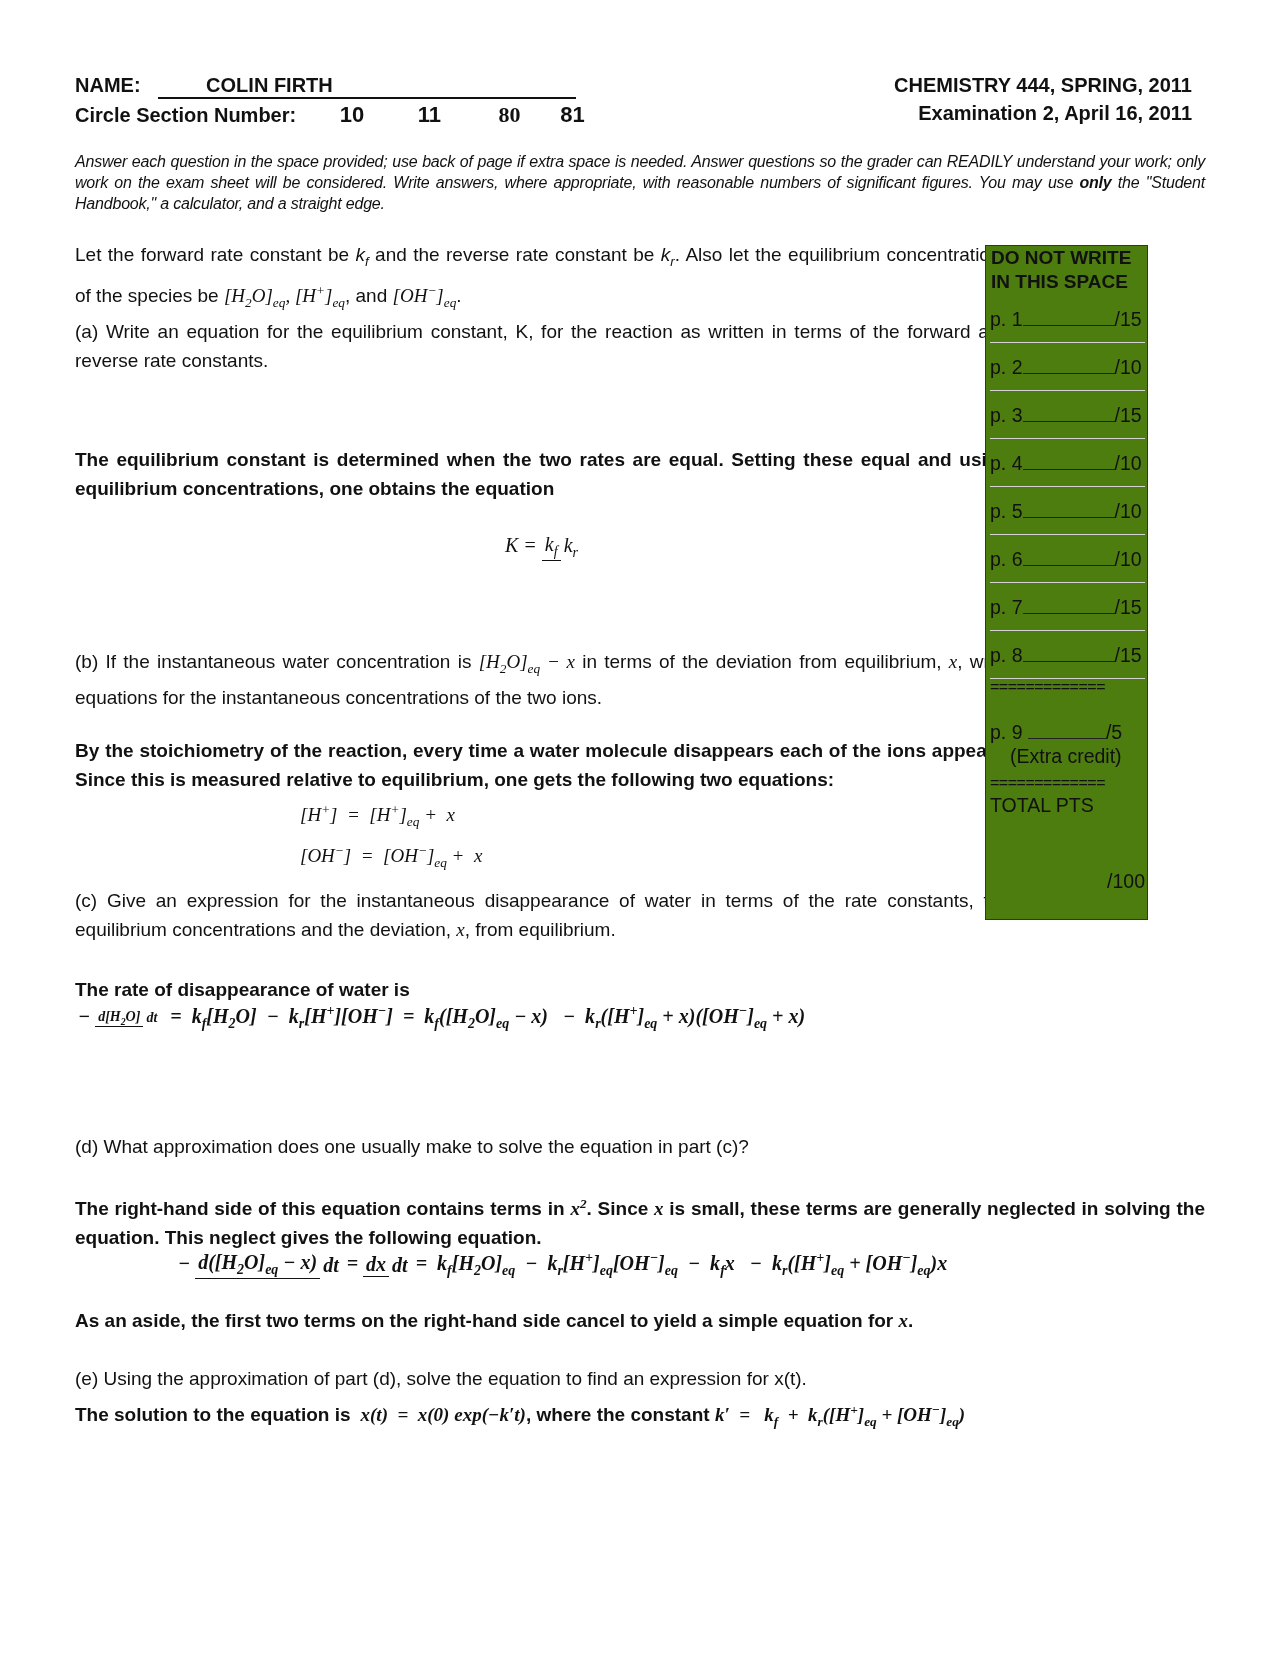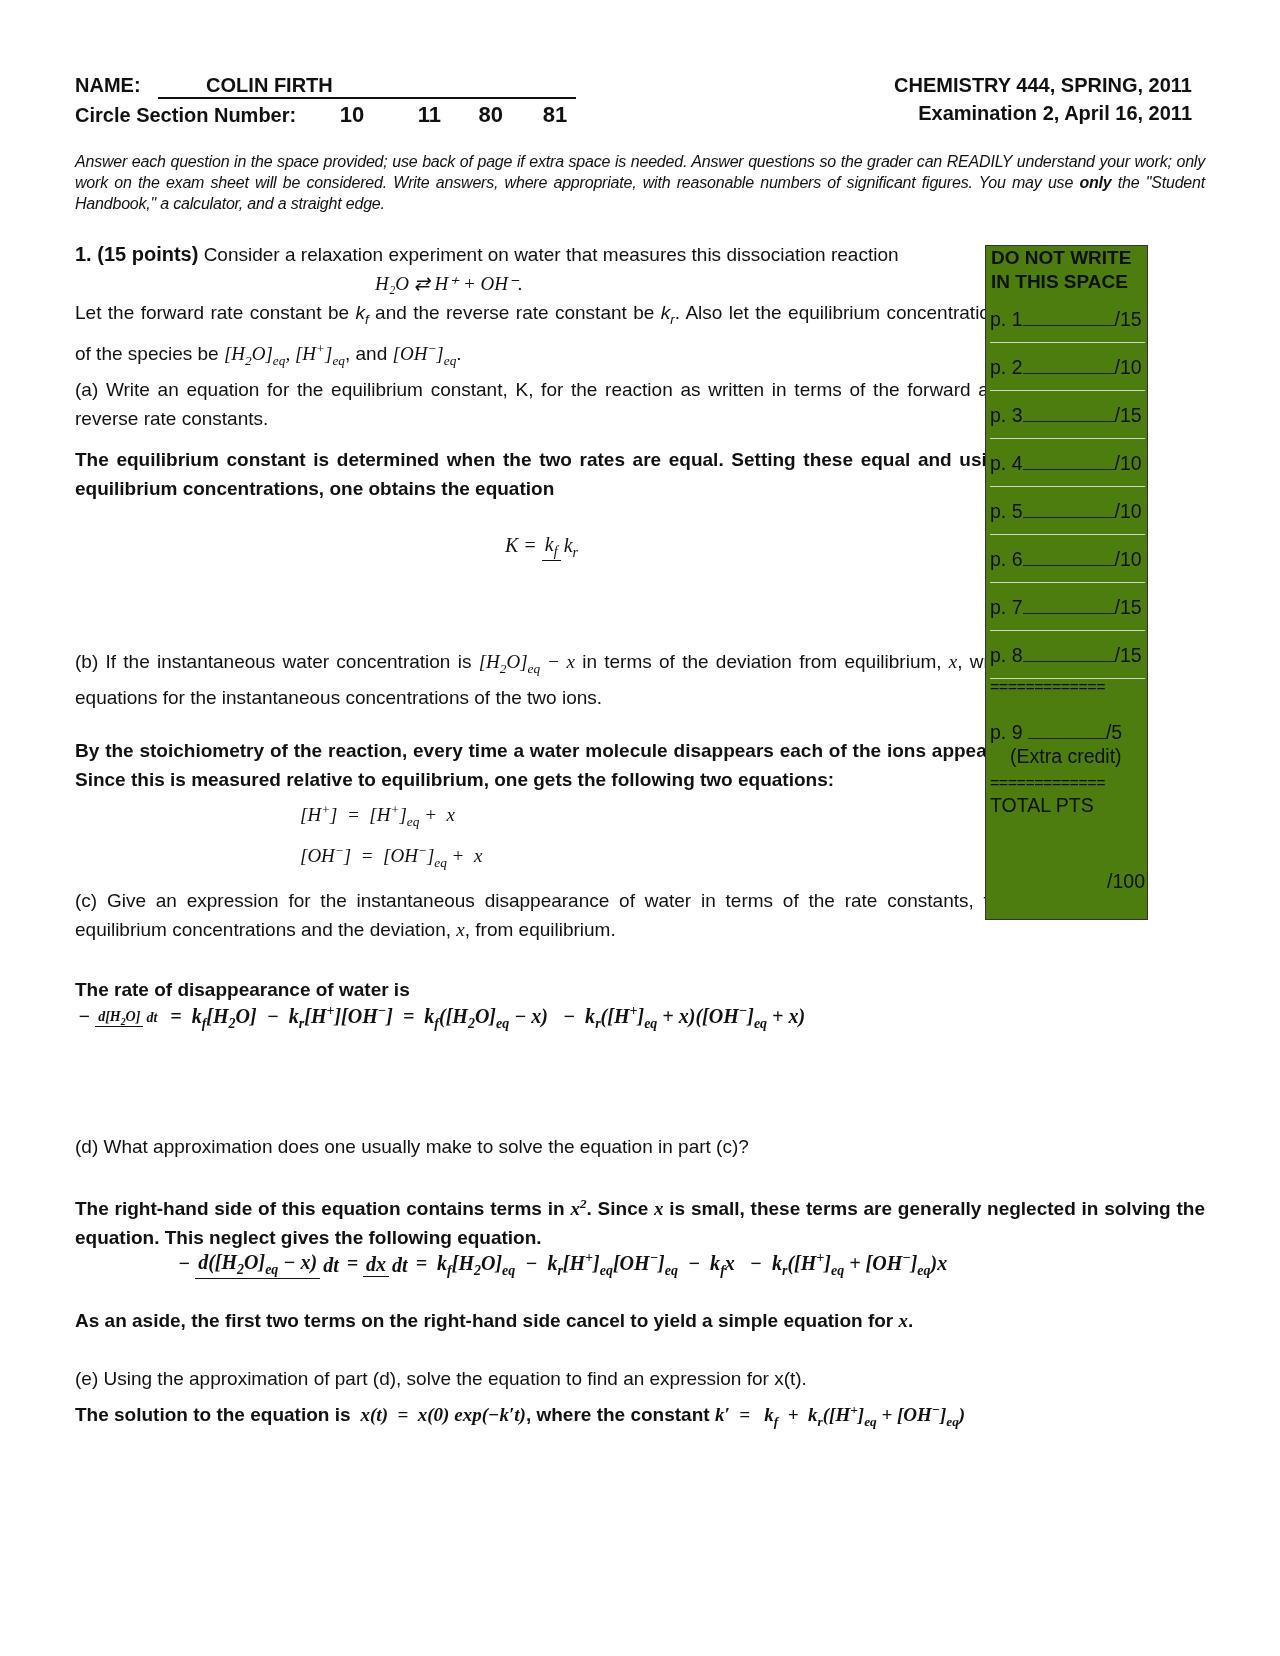--- a/index.html
+++ b/index.html
@@ -34,7 +34,7 @@
   <span>Circle Section Number:</span>
   <span class="sec" style="margin-left:38px;">10</span>
   <span class="sec" style="margin-left:48px;">11</span>
-  <span class="sec" style="margin-left:32px;">80</span>
+  <span class="sec" style="margin-left:52px;font-family:Liberation Serif, serif;">80</span>
   <span class="sec" style="margin-left:34px;">81</span>
 </div>
 <div class="abs hdr" style="right:88px; top:74px; text-align:right;">CHEMISTRY 444, SPRING, 2011</div>

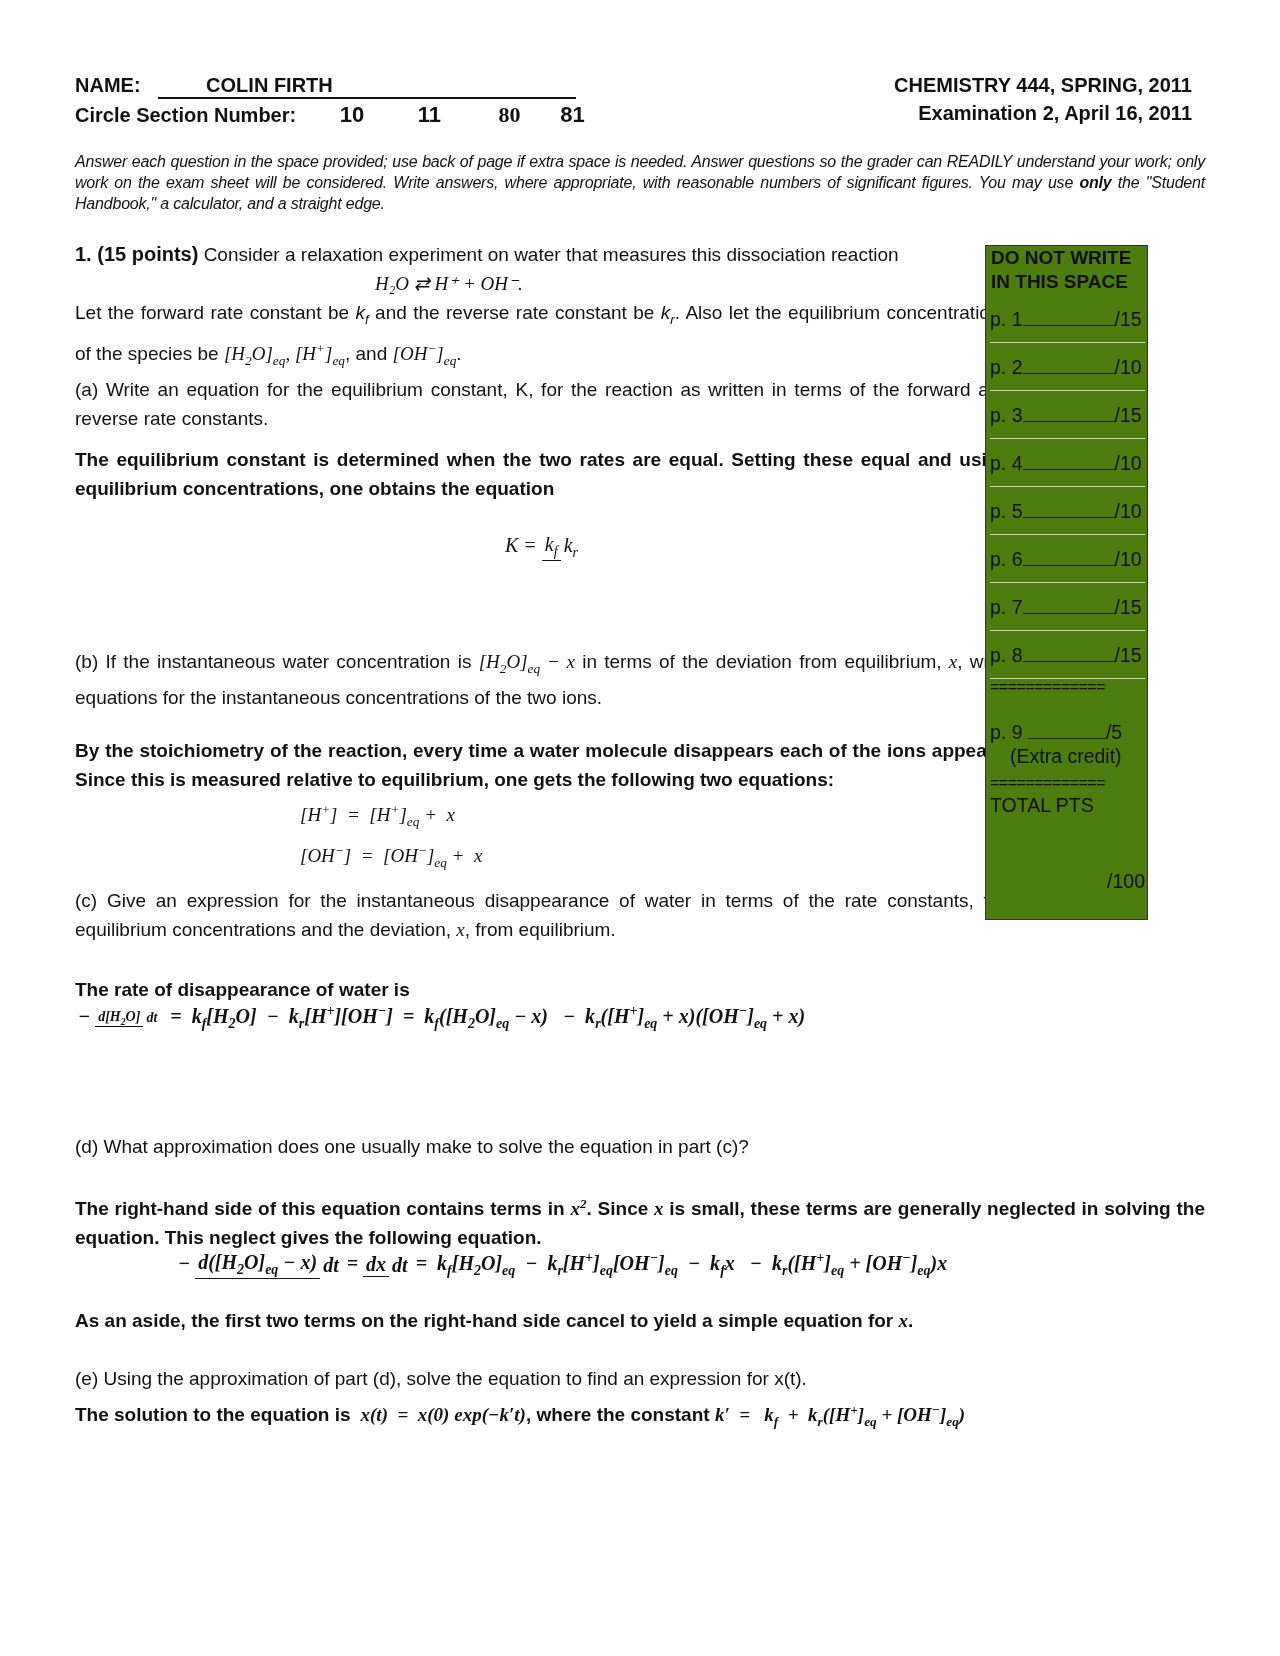--- a/index.html
+++ b/index.html
@@ -45,7 +45,6 @@
 </div>
 
 <div class="abs q" style="left:75px; top:240px; width:935px;">
-  <div><span class="b" style="font-size:20px;">1. (15 points)</span><span> Consider a relaxation experiment on water that measures this dissociation reaction</span></div>
   <div class="m" style="padding-left:300px; font-size:19px;">H₂O  ⇄  H⁺  +  OH⁻.</div>
   <div style="text-align:justify;">
     <span>Let the forward rate constant be </span><i>k<sub>f</sub></i><span> and the reverse rate constant be </span><i>k<sub>r</sub></i><span>.  Also let the equilibrium concentrations of the species be </span><span class="m">[H<sub>2</sub>O]<sub>eq</sub>, [H<sup>+</sup>]<sub>eq</sub></span><span>, and </span><span class="m">[OH<sup>−</sup>]<sub>eq</sub></span>.

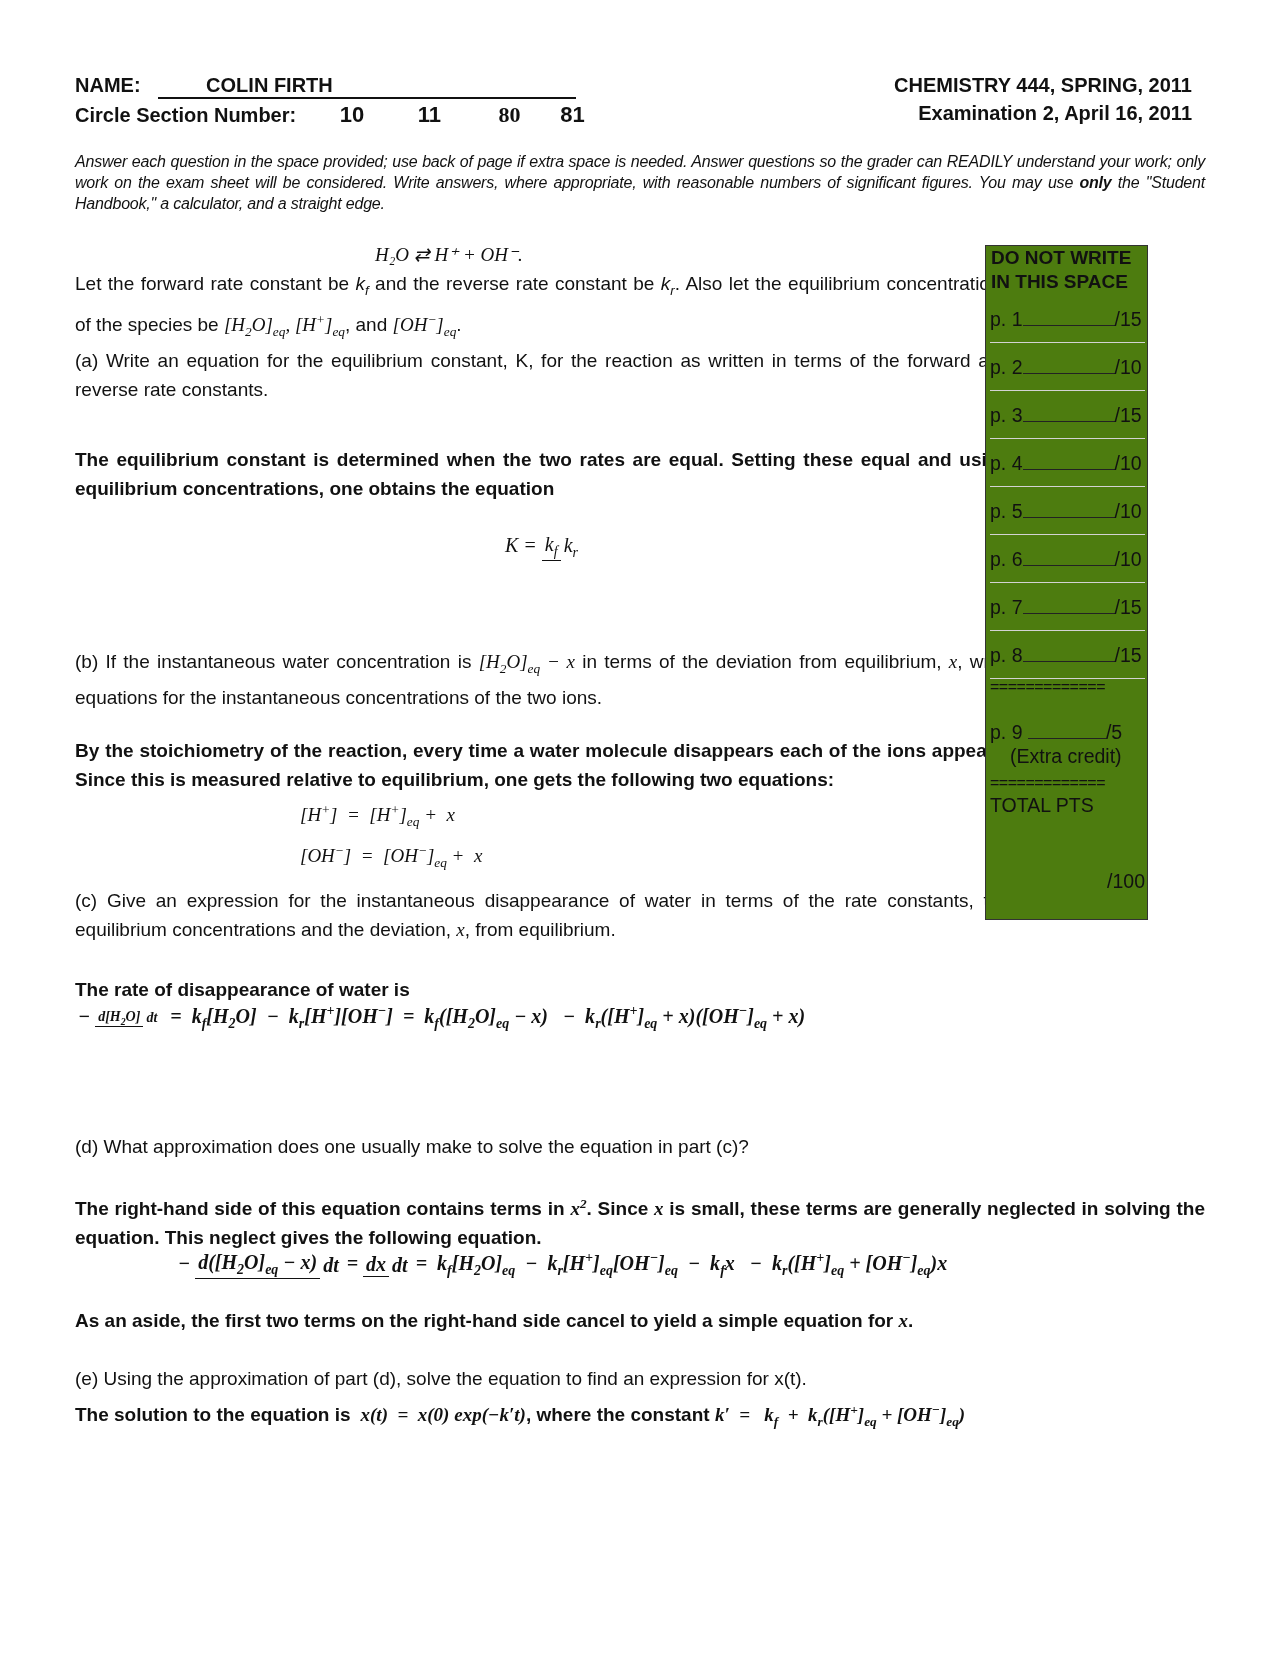--- a/index.html
+++ b/index.html
@@ -45,7 +45,6 @@
 </div>
 
 <div class="abs q" style="left:75px; top:240px; width:935px;">
-  <div class="m" style="padding-left:300px; font-size:19px;">H₂O  ⇄  H⁺  +  OH⁻.</div>
   <div style="text-align:justify;">
     <span>Let the forward rate constant be </span><i>k<sub>f</sub></i><span> and the reverse rate constant be </span><i>k<sub>r</sub></i><span>.  Also let the equilibrium concentrations of the species be </span><span class="m">[H<sub>2</sub>O]<sub>eq</sub>, [H<sup>+</sup>]<sub>eq</sub></span><span>, and </span><span class="m">[OH<sup>−</sup>]<sub>eq</sub></span>.
   </div>

